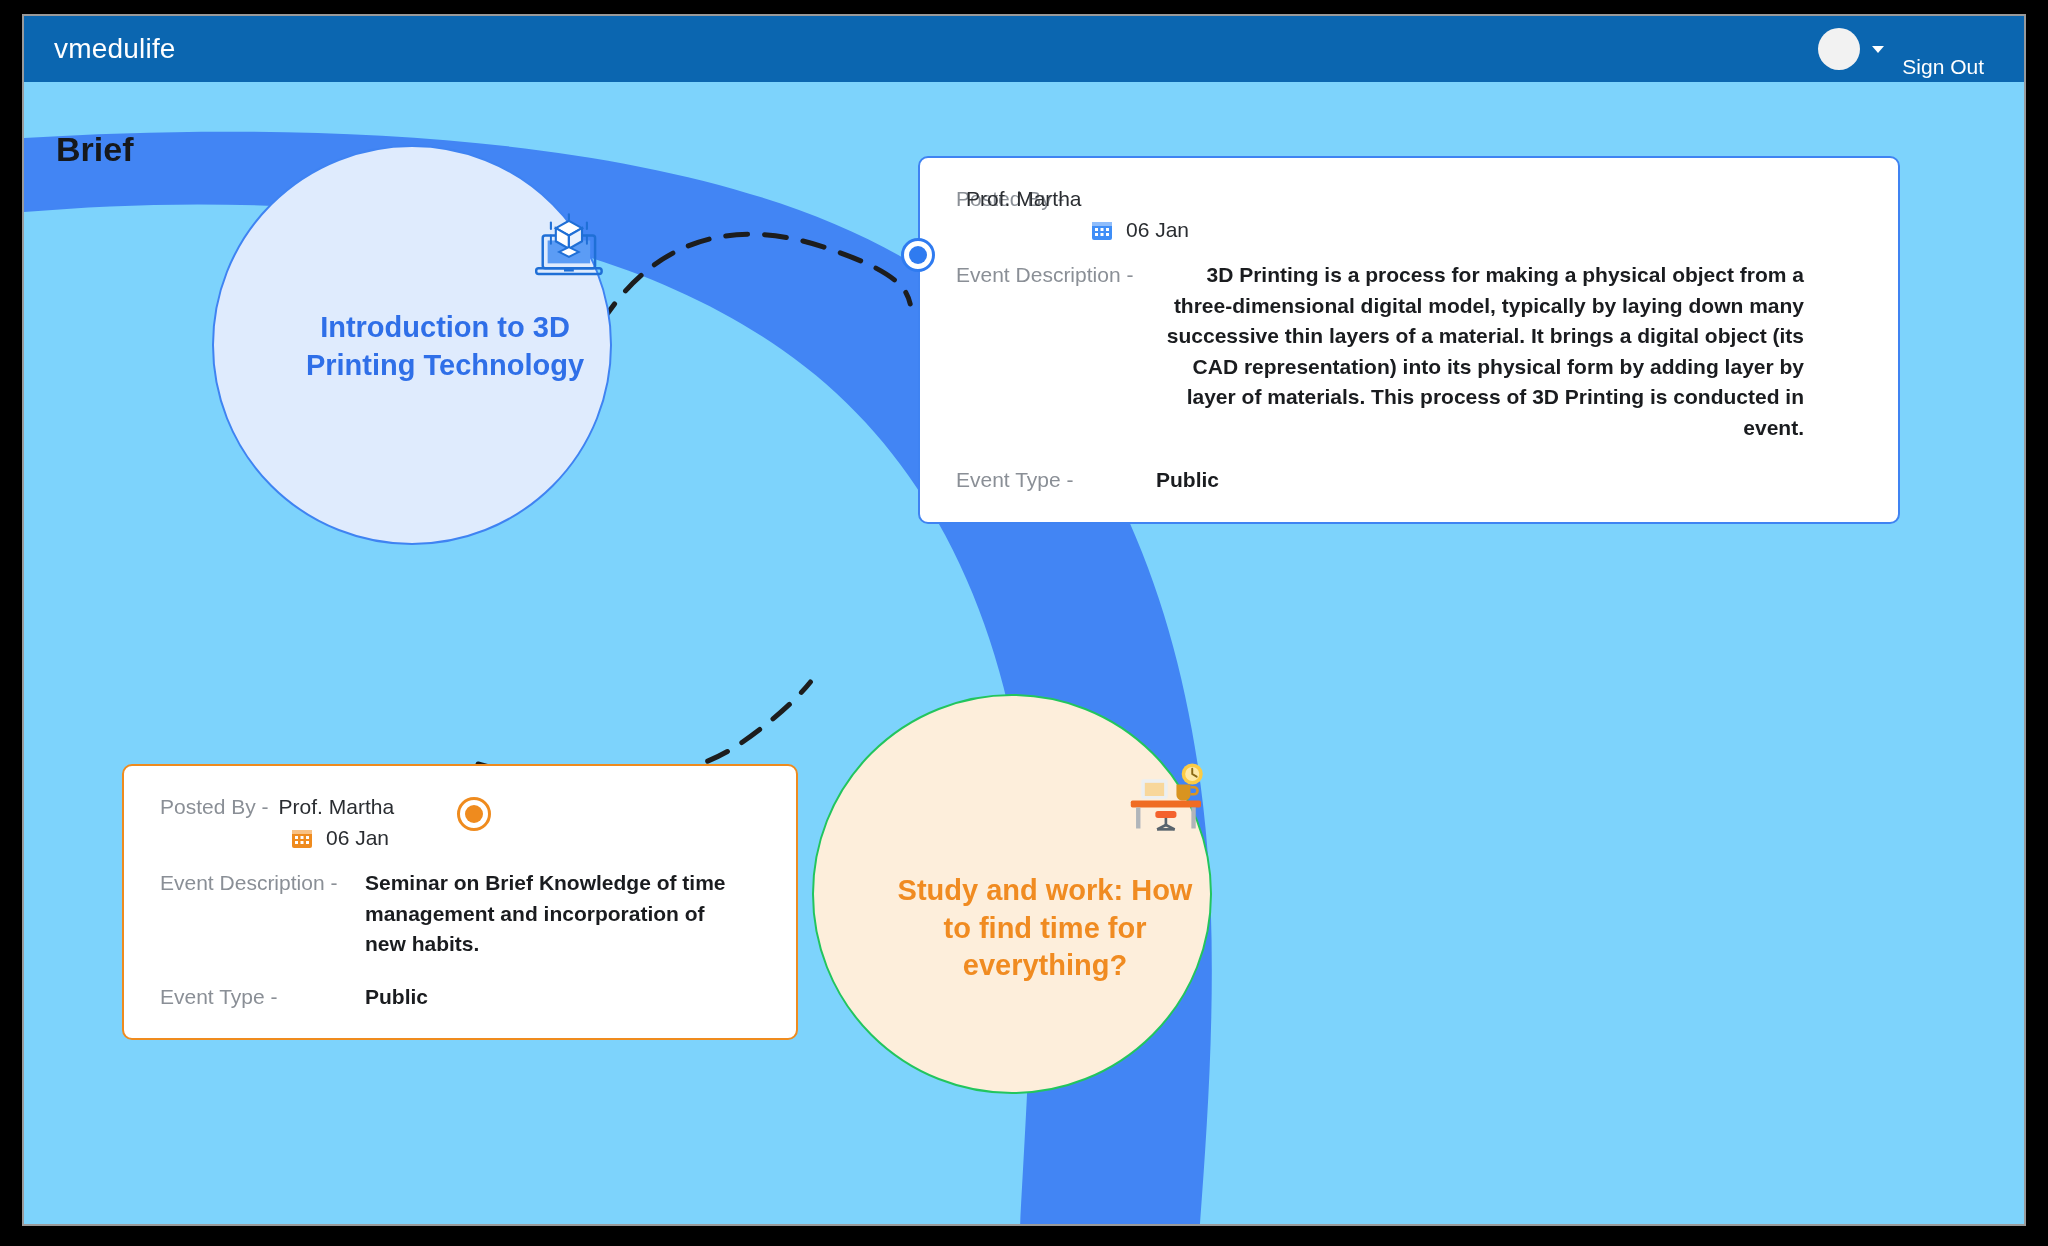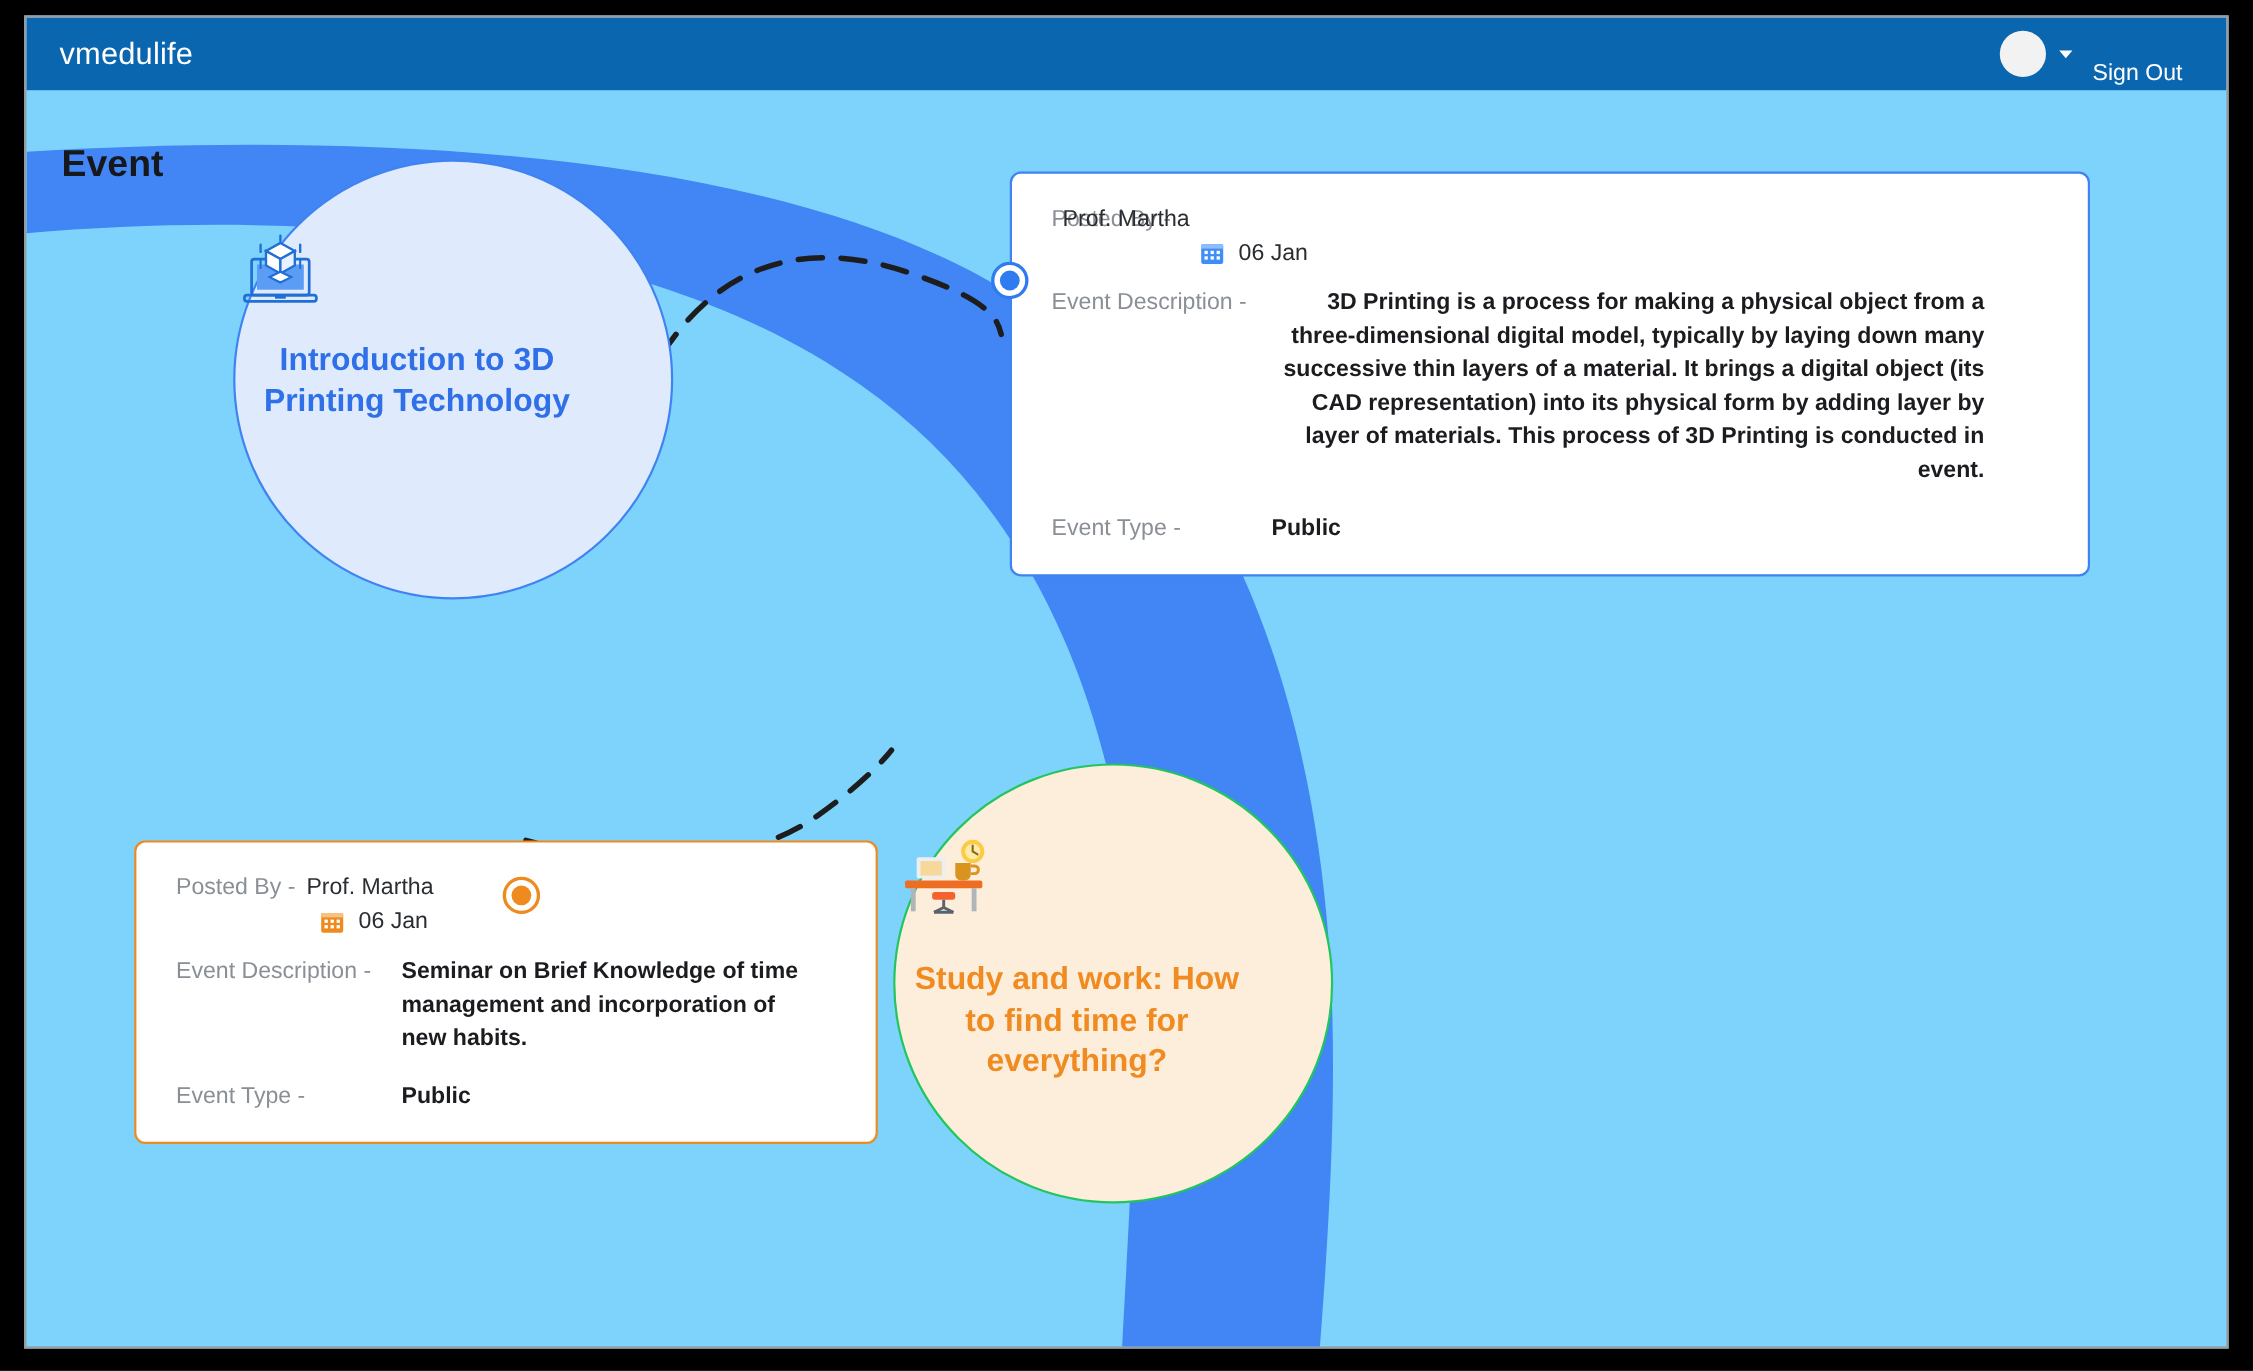--- a/index.html
+++ b/index.html
@@ -171,7 +171,7 @@
       <path d="M455 682 C 520 700, 640 716, 720 660 C 760 632, 780 610, 788 600" fill="none" stroke="#1d1d1d" stroke-width="5" stroke-dasharray="22 17" stroke-linecap="round"></path>
     </svg>
 
-    <div id="page-title">Event</div>
+    <div id="page-title">Brief</div>
 
     <div id="bubble-blue" class="bubble">
       <svg class="bubble-icon" viewBox="0 0 100 88">

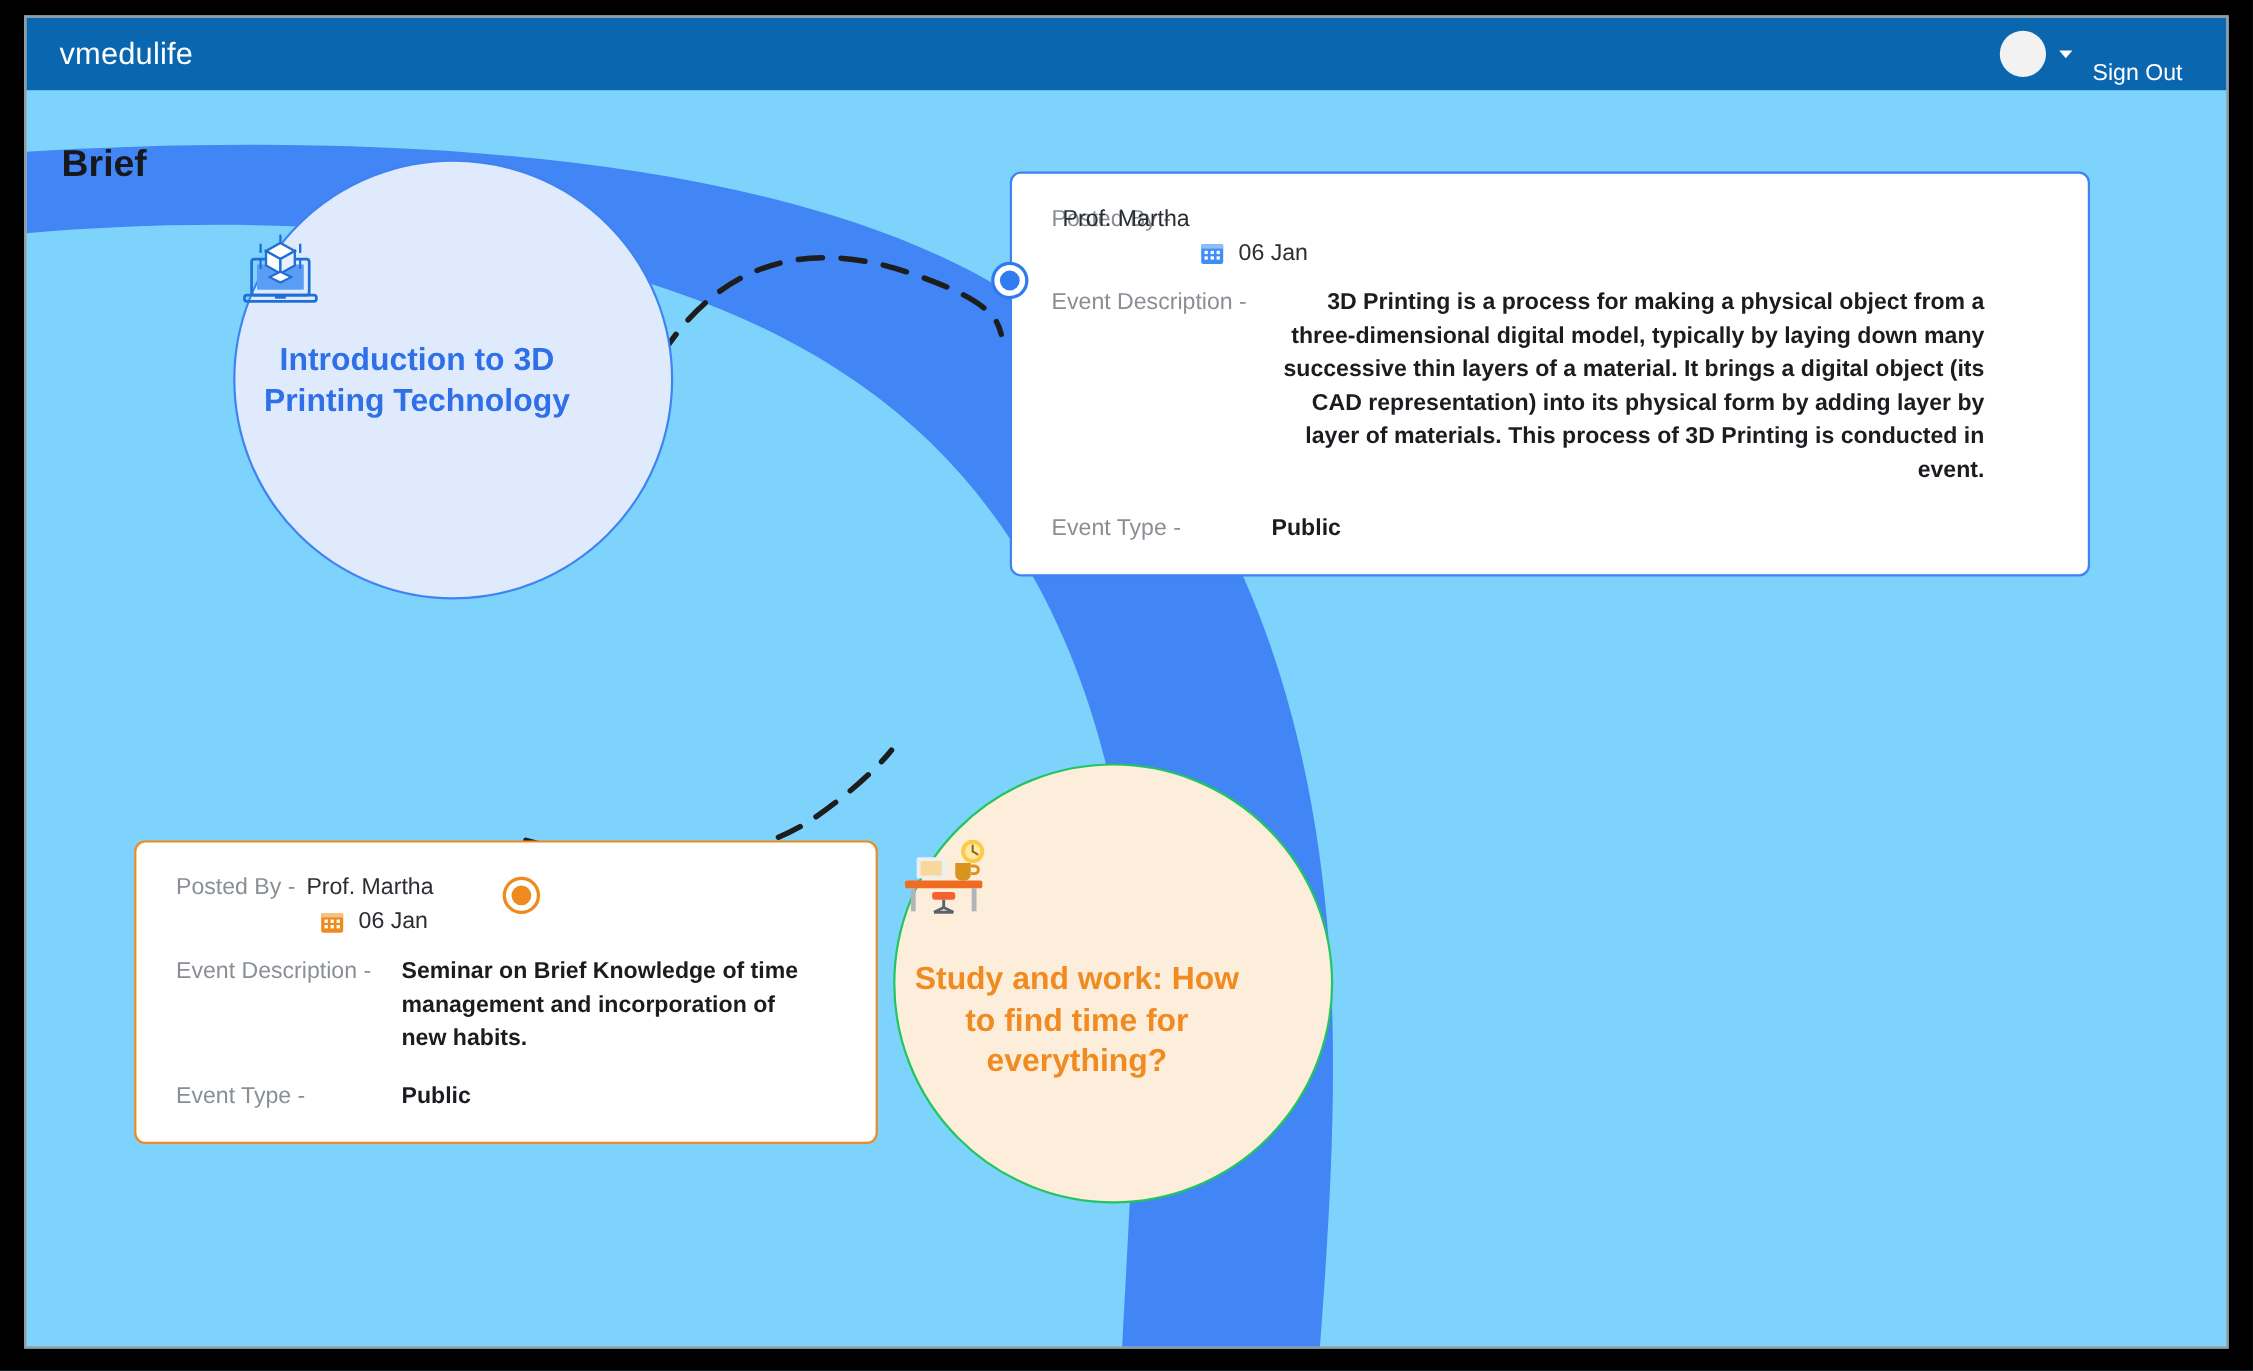--- a/index.html
+++ b/index.html
@@ -59,7 +59,7 @@
   .bubble {
     position: absolute; border-radius: 50%;
     display: flex; flex-direction: column;
-    align-items: flex-start; justify-content: flex-start;
+    align-items: flex-end; justify-content: flex-start;
   }
   #bubble-blue {
     left: 188px; top: 63px;

